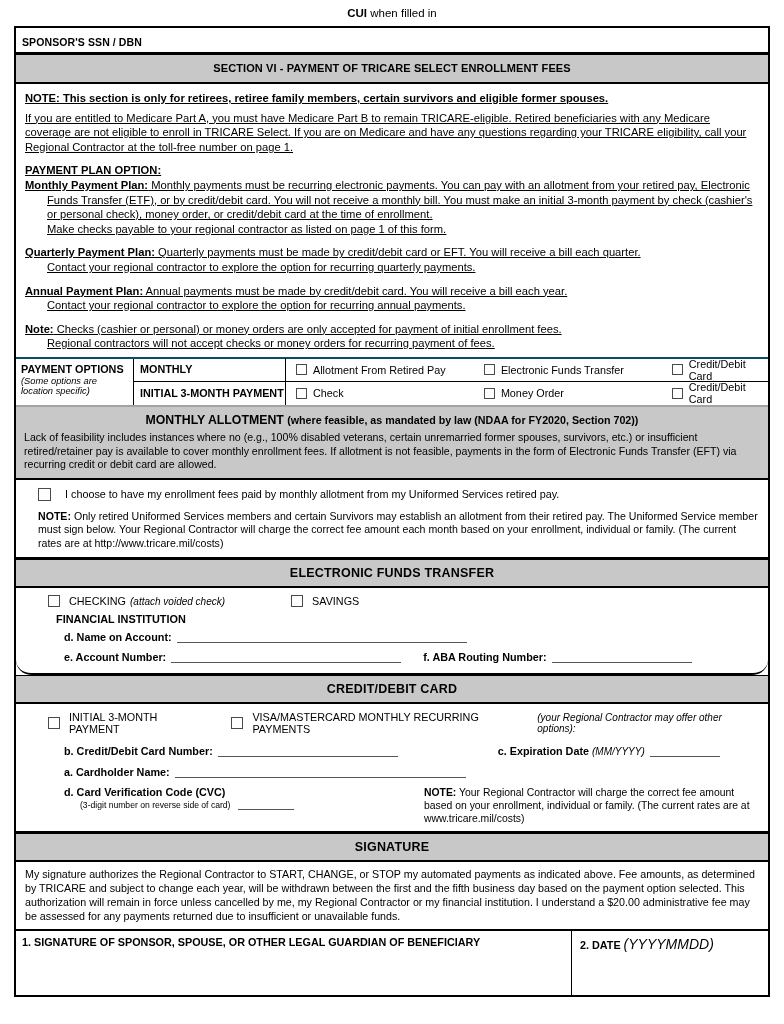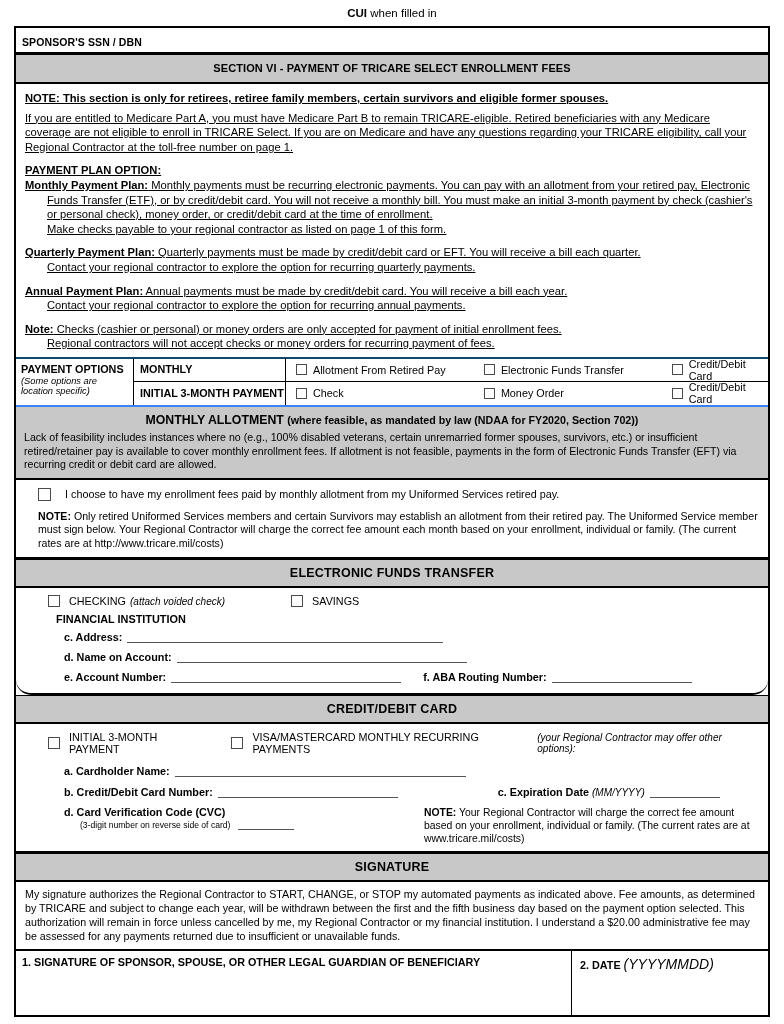--- a/index.html
+++ b/index.html
@@ -72,7 +72,7 @@
   
   .po-table {
     display: flex;
-    border-bottom: 2px solid #3b82f6;
+    border-bottom: 2px solid #a3a3a3;
   }
   .po-left {
     width: 118px;

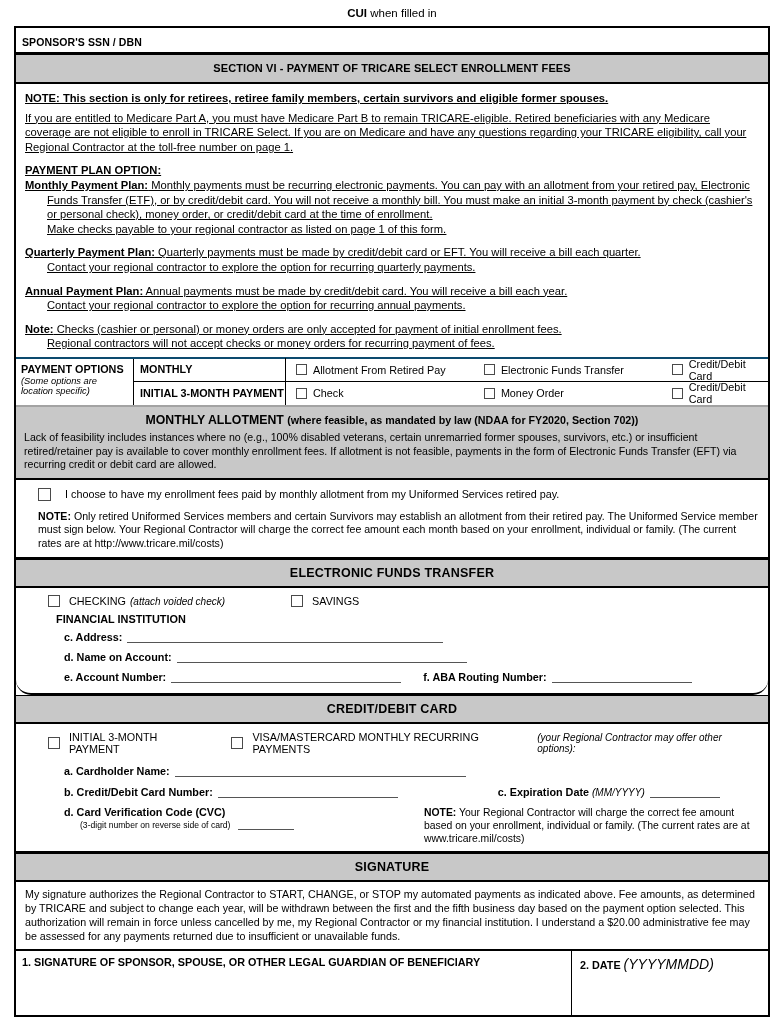--- a/index.html
+++ b/index.html
@@ -292,13 +292,6 @@
       <div class="fi-title">FINANCIAL INSTITUTION</div>
 
 
-      <div class="fi-line">
-        <div class="frow">
-          <span class="lb">c. Address:</span>
-          <span class="fld-line" style="max-width:385px"></span>
-          <span style="flex:1"></span>
-        </div>
-      </div>
 
       <div class="fi-line">
         <div class="frow">

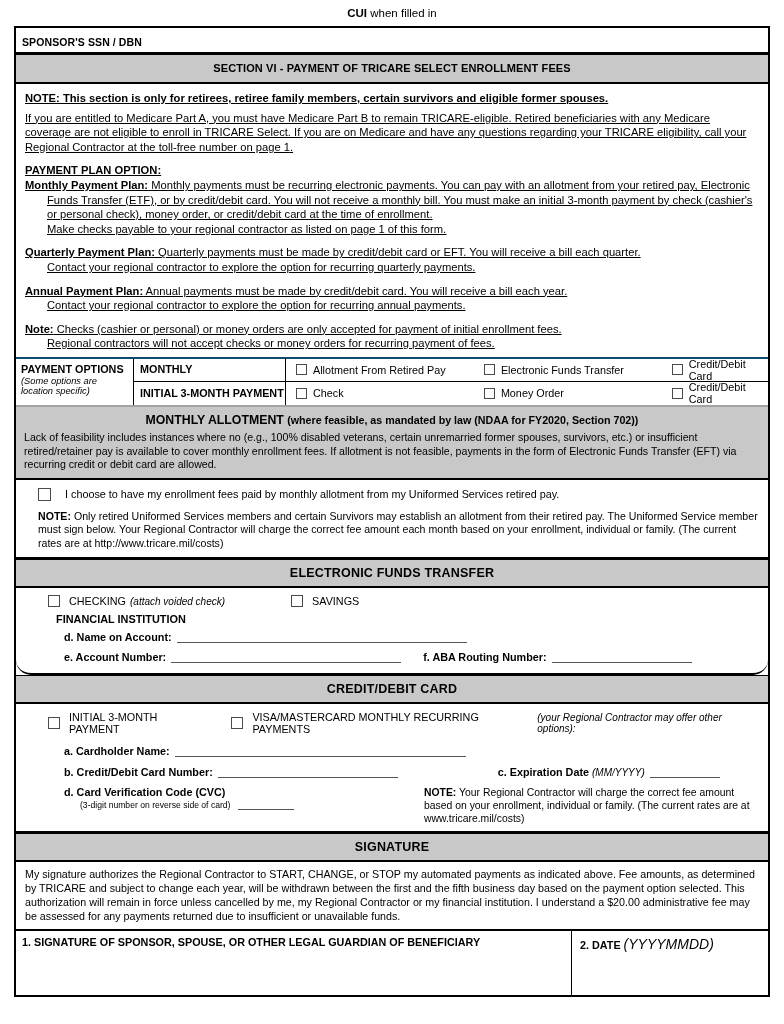--- a/index.html
+++ b/index.html
@@ -327,18 +327,18 @@
 
       <div style="padding-left:38px; margin-bottom:8px">
         <div class="frow">
-          <span class="lb">a. Cardholder Name:</span>
-          <span class="fld-line" style="max-width:320px"></span>
-          <span style="flex:1"></span>
-        </div>
-      </div>
-
-      <div style="padding-left:38px; margin-bottom:8px">
-        <div class="frow">
           <span class="lb">b. Credit/Debit Card Number:</span>
           <span class="fld-line" style="max-width:180px"></span>
           <span class="lb" style="padding-left:100px"><span>c. Expiration Date </span><span style="font-style:italic;font-weight:normal;font-size:10px">(MM/YYYY)</span></span>
           <span class="fld-line" style="max-width:70px"></span>
+        </div>
+      </div>
+
+      <div style="padding-left:38px; margin-bottom:8px">
+        <div class="frow">
+          <span class="lb">a. Cardholder Name:</span>
+          <span class="fld-line" style="max-width:320px"></span>
+          <span style="flex:1"></span>
         </div>
       </div>
 

